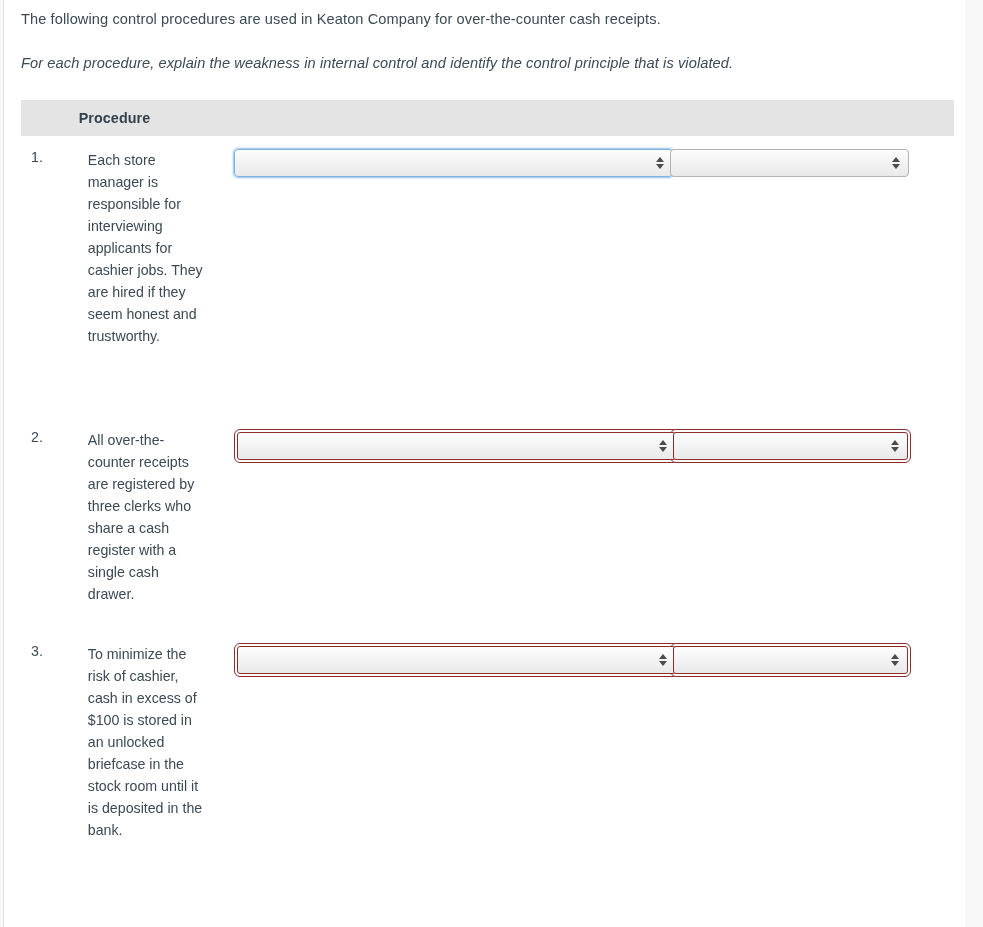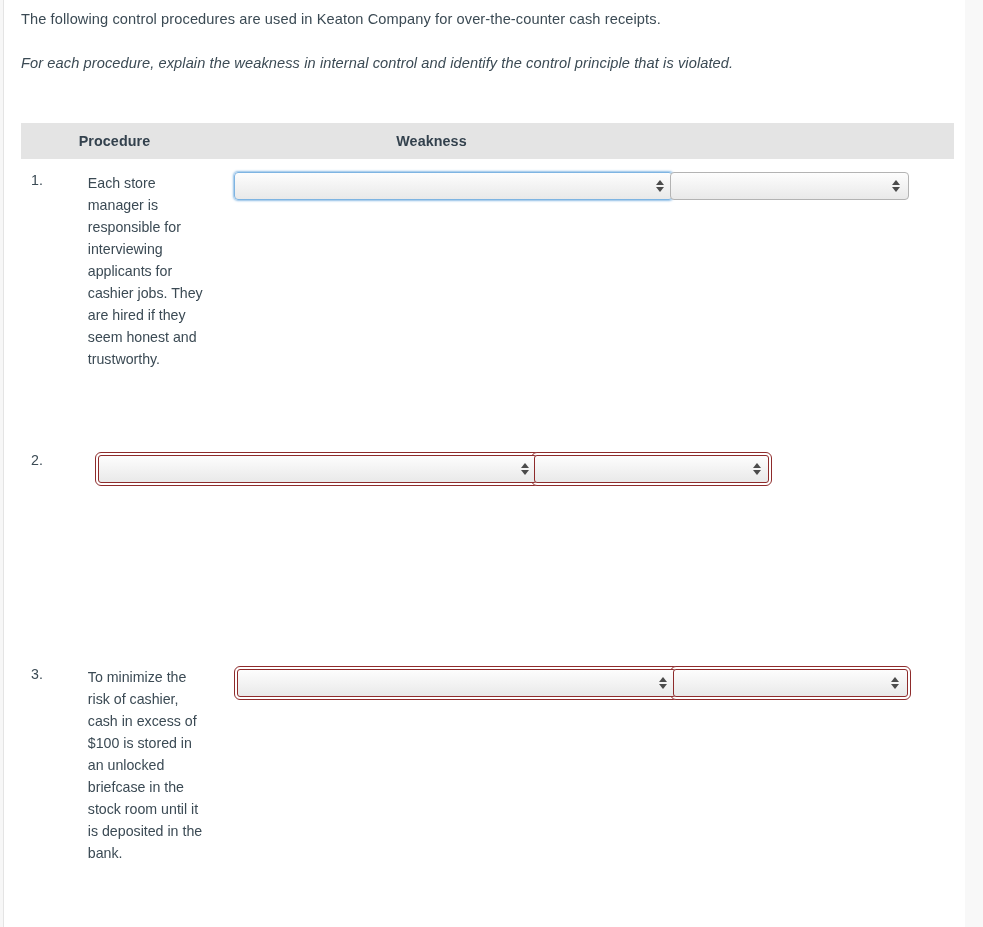--- a/index.html
+++ b/index.html
@@ -57,7 +57,7 @@
   #tbl {
     position: absolute;
     left: 17px;
-    top: 123px;
+    top: 100px;
     width: 933px;
   }
   .thead {

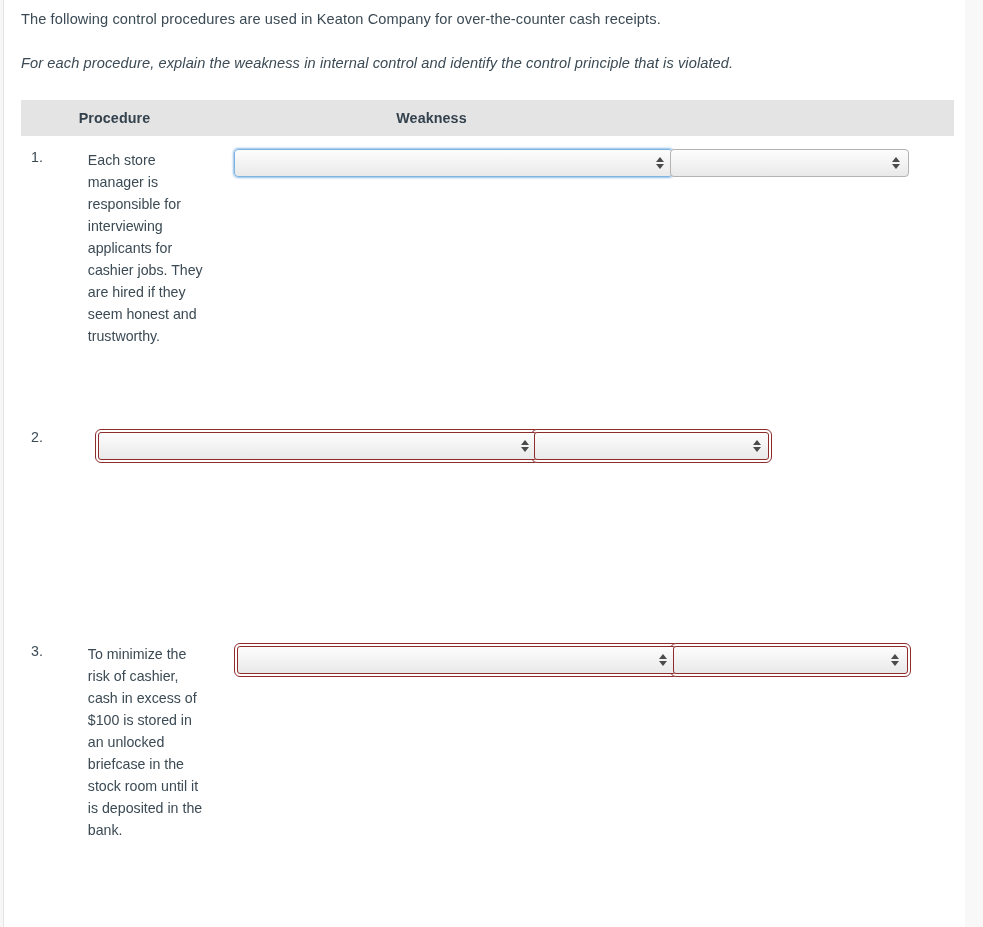--- a/index.html
+++ b/index.html
@@ -198,7 +198,6 @@
 
       <div class="thead">
         <div class="th proc">Procedure</div>
-        <div class="th weak">Weakness</div>
       </div>
 
       <div class="row" id="row-1">

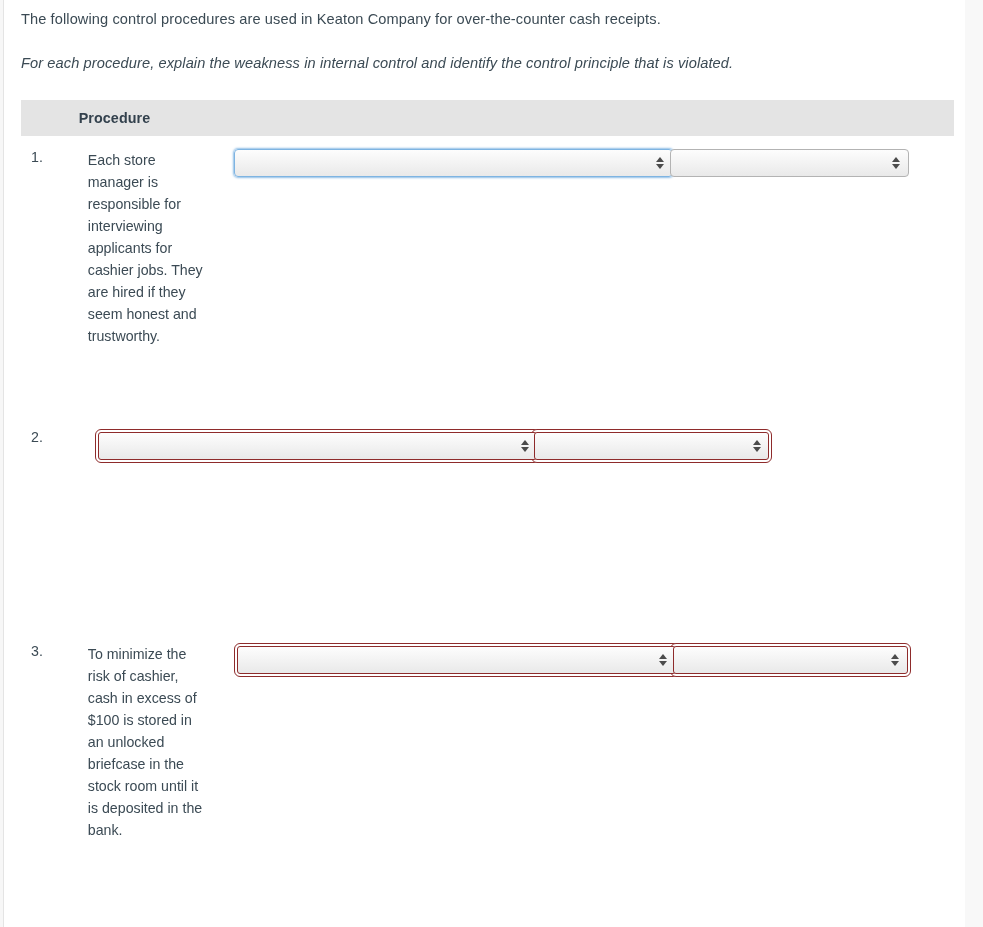--- a/index.html
+++ b/index.html
@@ -228,6 +228,7 @@
       <div class="row" id="row-2">
         <div class="row-inner">
           <div class="cell-num">2.</div>
+          <div class="cell-proc">All over-the-counter receipts are registered by three clerks who share a cash register with a single cash drawer.</div>
           <div class="cell-select weak">
             <div class="sel-wrap-error">
               <div class="sel" style="width:439px;">

